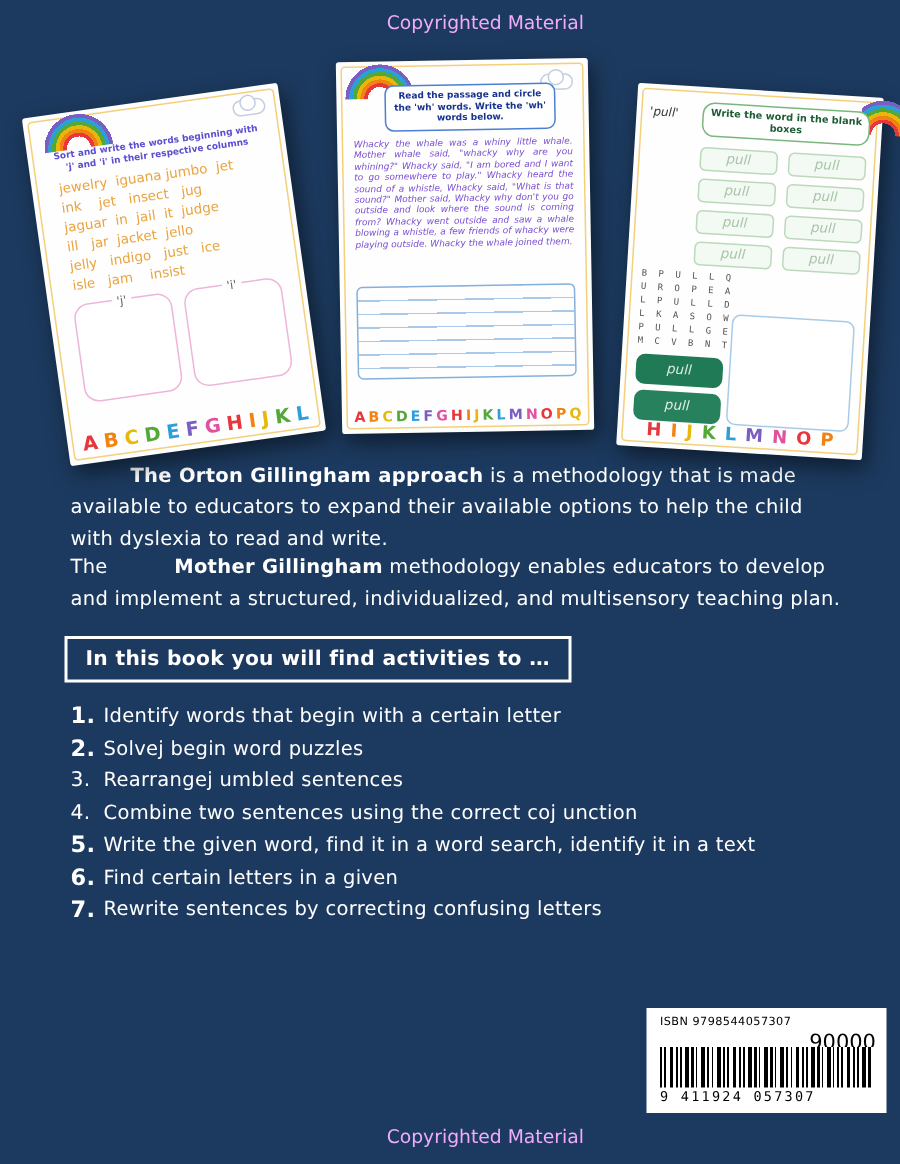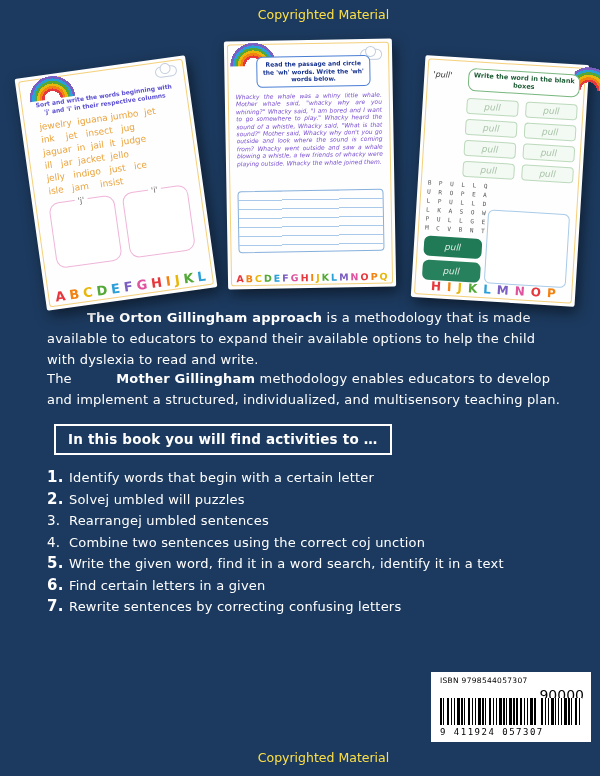--- a/index.html
+++ b/index.html
@@ -9,7 +9,7 @@
     font-family:"DejaVu Sans","Liberation Sans",sans-serif;
   }
   .cover{position:absolute;inset:0;}
-  .watermark{position:absolute;left:0;right:0;text-align:center;color:#fde047;font-size:12.5px;margin-left:47px;}
+  .watermark{position:absolute;left:0;right:0;text-align:center;color:#f0abfc;font-size:12.5px;margin-left:47px;}
   .wm-top{top:7px;}
   .wm-bottom{top:750px;}
 

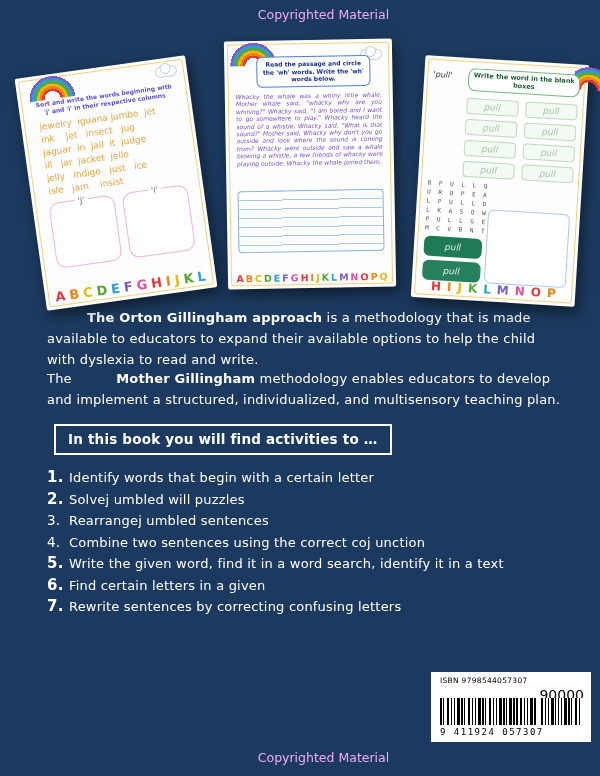--- a/index.html
+++ b/index.html
@@ -62,7 +62,7 @@
   .para{position:absolute;left:47px;width:518px;color:#fff;font-size:13px;line-height:21px;margin:0;letter-spacing:.2px;}
   .p1{top:307px;} .p2{top:368px;} .p3{top:621px;}
   .para b{font-weight:bold;margin-left:40px;}
-  .activities-box{position:absolute;left:54px;top:424px;border:2px solid #fff;padding:5px 12px 6px;color:#fff;font-size:13.5px;font-weight:bold;letter-spacing:.2px;}
+  .activities-box{position:absolute;left:43px;top:424px;border:2px solid #fff;padding:5px 12px 6px;color:#fff;font-size:13.5px;font-weight:bold;letter-spacing:.2px;}
   .activities{position:absolute;left:47px;top:467px;color:#fff;font-size:13px;letter-spacing:.2px;}
   .activity{display:flex;line-height:21.5px;}
   .activity .num{flex:0 0 22px;font-size:13.5px;}

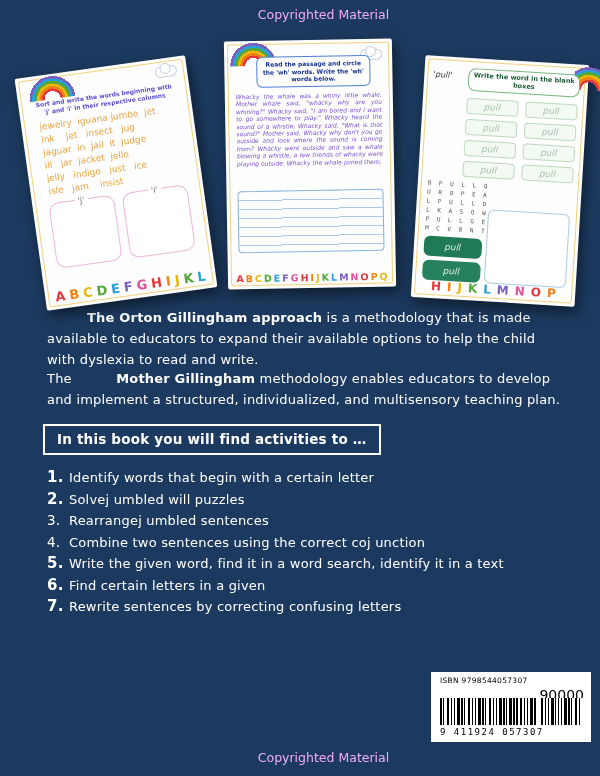--- a/index.html
+++ b/index.html
@@ -197,7 +197,7 @@
       </div>
       <div class="activity">
         <span class="num b">2.</span>
-        <span class="txt">Solvej umbled will puzzles</span>
+        <span class="txt">Solvej begin word puzzles</span>
       </div>
       <div class="activity">
         <span class="num">3.</span>

